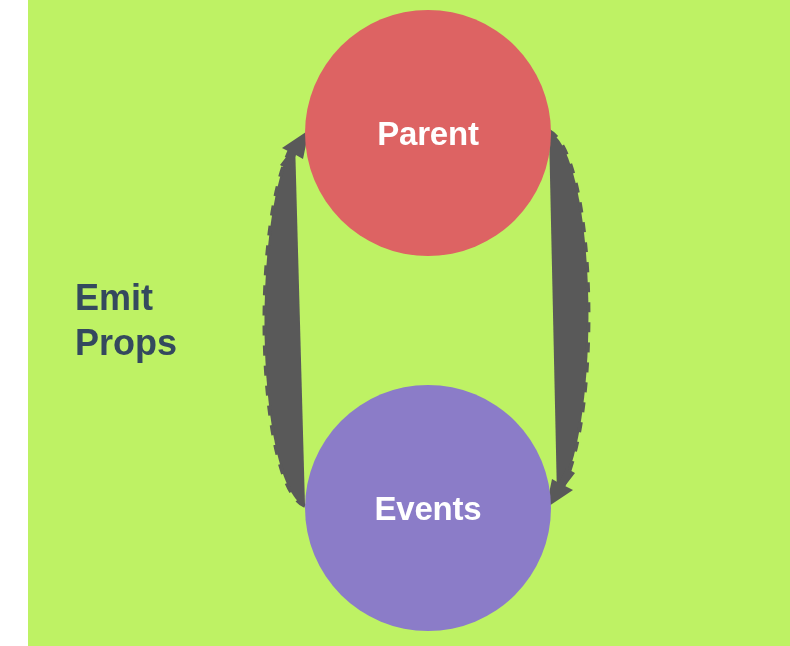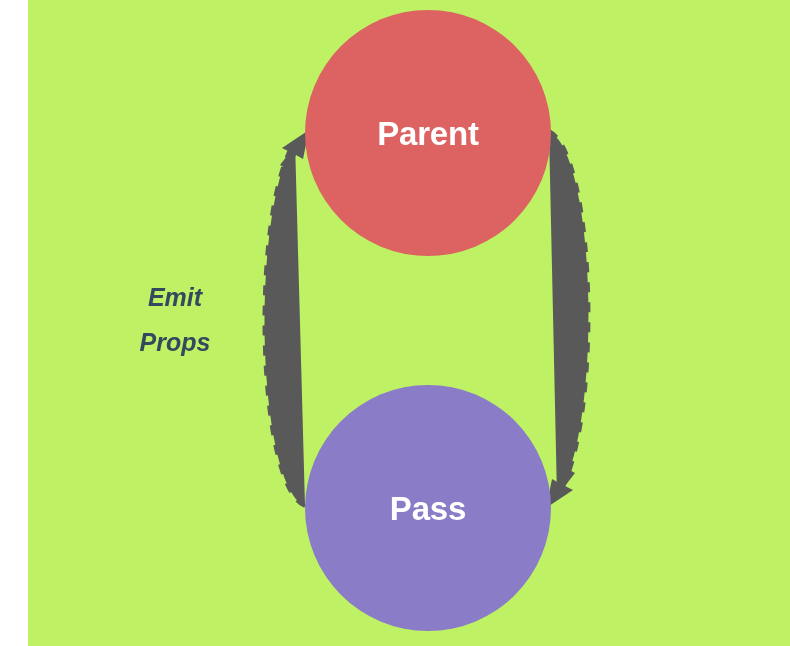--- a/index.html
+++ b/index.html
@@ -60,13 +60,12 @@
     position: absolute;
     font-family: "Liberation Sans", sans-serif;
     font-weight: bold;
-    font-size: 25px;
+    font-size: 36px;
     line-height: 45px;
     color: #34495e;
-    text-align: center;
+    text-align: left;
     white-space: nowrap;
     user-select: none;
-    font-style: italic;
   }
   #edge-label-emit-events {
     left: 47px;

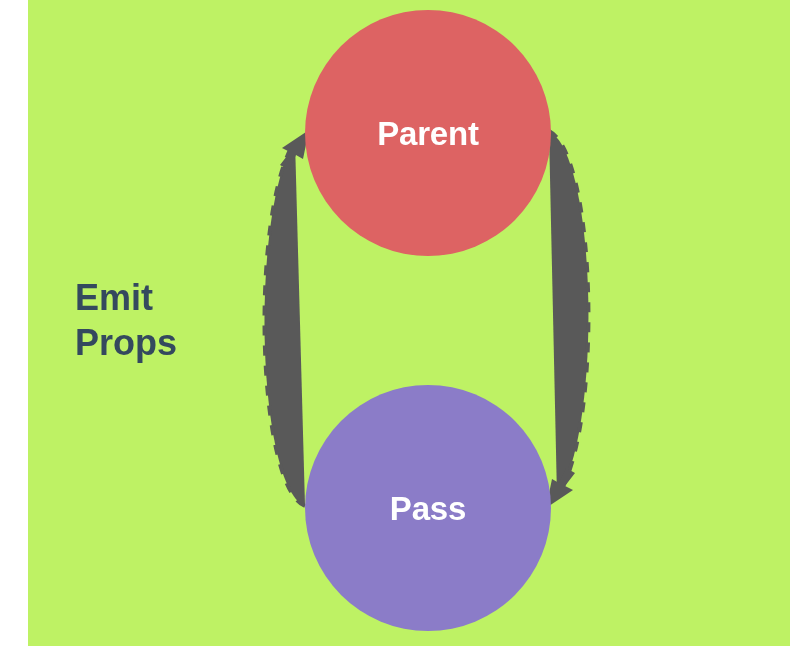--- a/index.html
+++ b/index.html
@@ -106,7 +106,7 @@
   </div>
 
   <div class="node-circle" id="node-child" style="background: rgb(139, 124, 200); left: 277px; top: 385px; width: 246px; height: 246px;">
-    <span class="node-label" style="color: rgb(255, 255, 255);">Pass</span>
+    <span class="node-label" style="color: rgb(255, 255, 255);">Events</span>
   </div>
 
   <div class="edge-label" id="edge-label-emit-events" style="color: rgb(52, 73, 94);">

